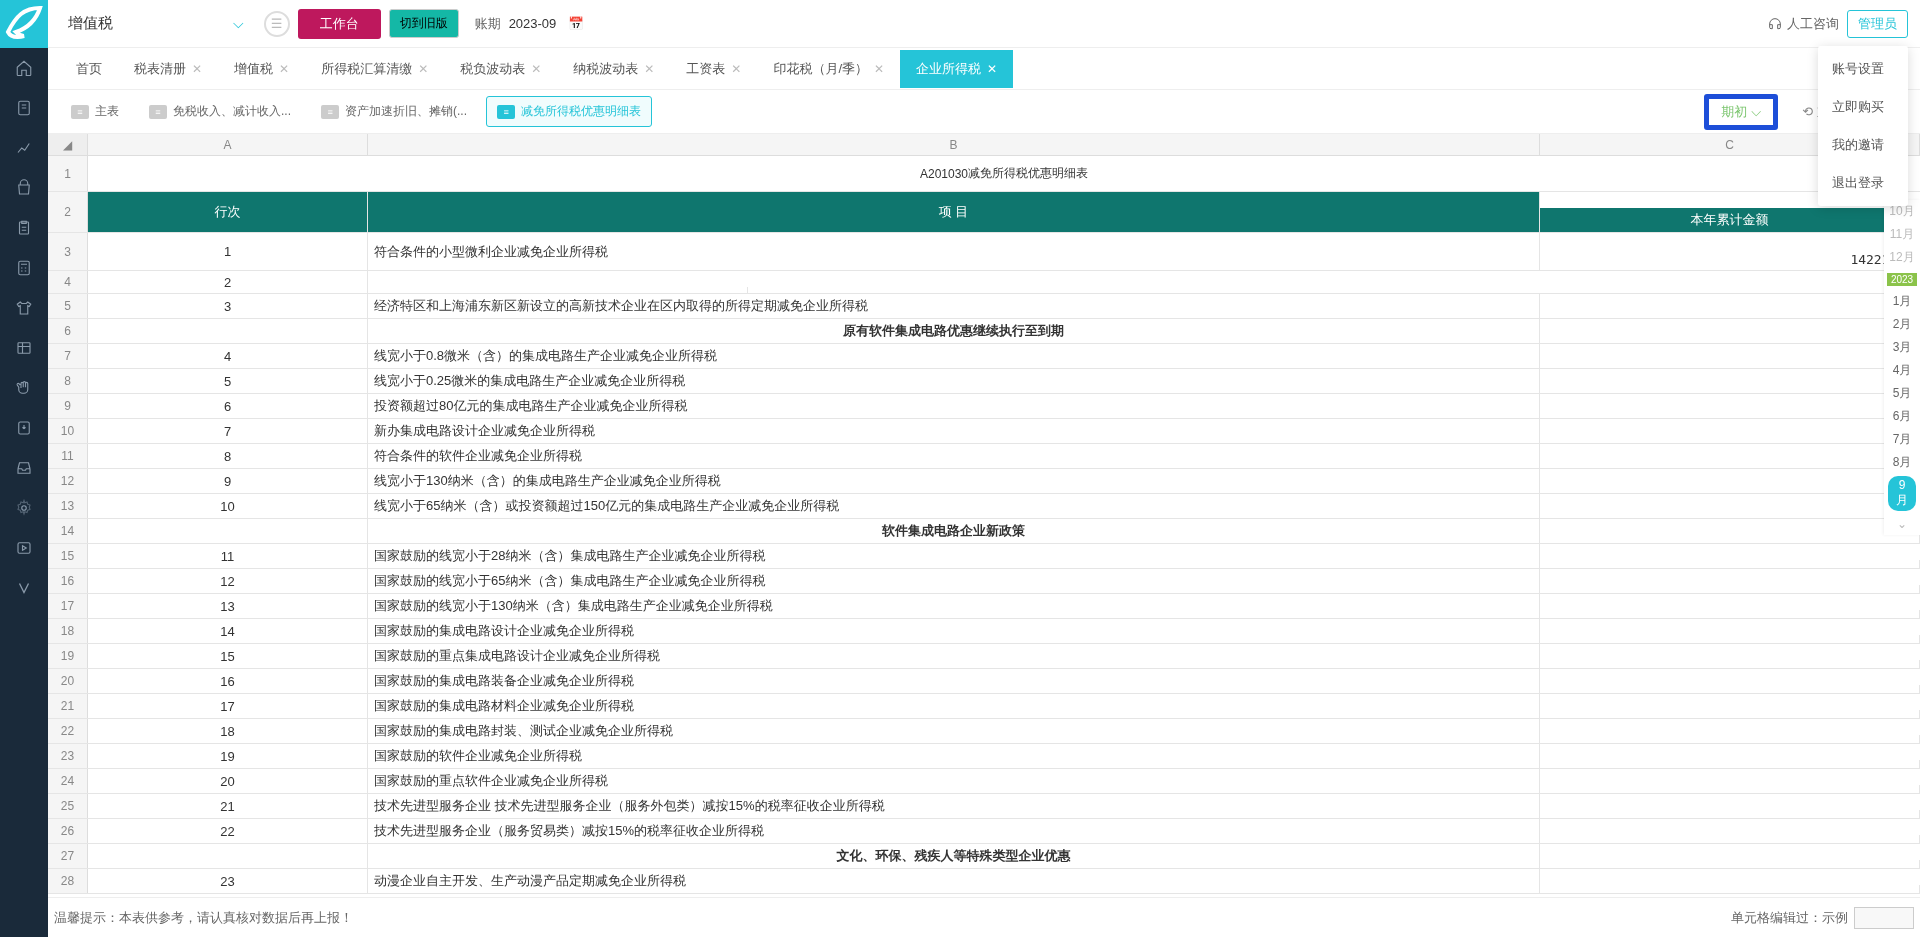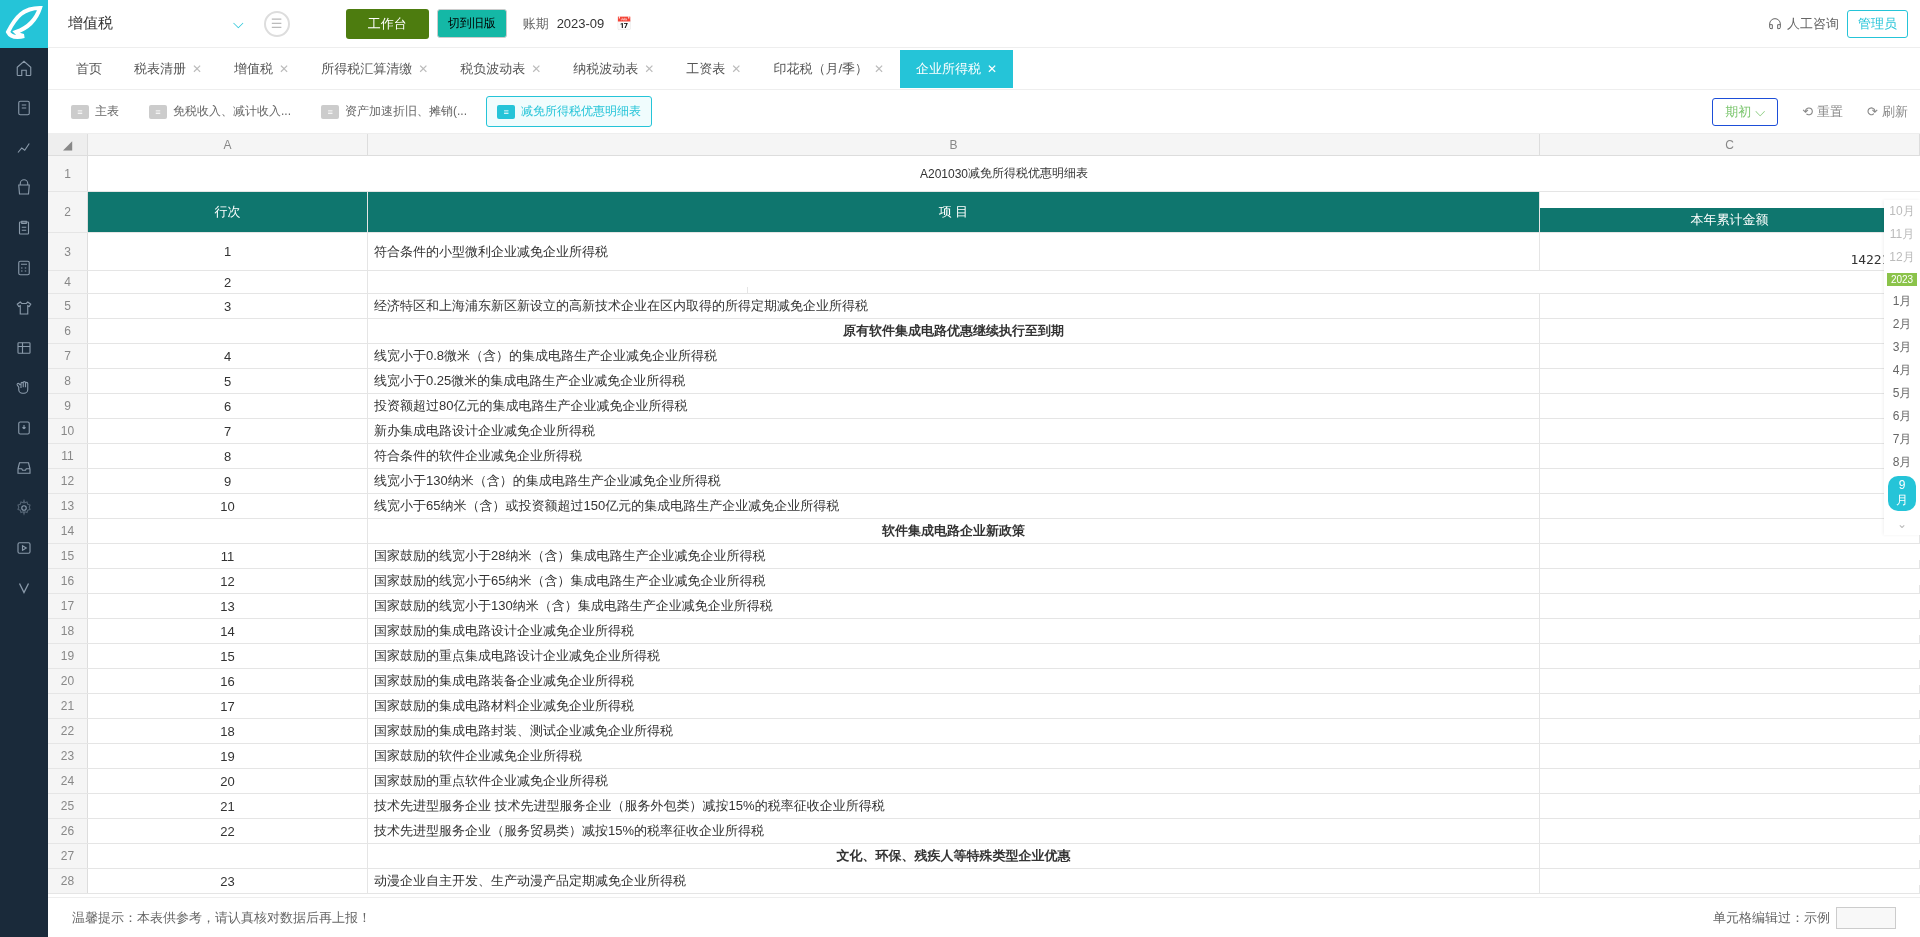--- a/index.html
+++ b/index.html
@@ -14,7 +14,7 @@
 .company-select { font-size: 15px; color: #333; padding: 4px 8px; display: flex; align-items: center; gap: 120px; cursor: pointer; }
 .chev { color: #25c4d8; font-size: 14px; }
 .circ-icon { width: 26px; height: 26px; border-radius: 50%; border: 2px solid #ddd; display: flex; align-items: center; justify-content: center; color: #bbb; font-size: 13px; margin-left: 4px; }
-.btn-primary { background: #4d7c0f; color: #fff; border: none; padding: 6px 22px; border-radius: 3px; cursor: pointer; font-size: 13px; margin-left: 48px; }
+.btn-primary { background: #be185d; color: #fff; border: none; padding: 6px 22px; border-radius: 3px; cursor: pointer; font-size: 13px; }
 .btn-outline { background: #14b8a6; border: 1px solid #ccc; padding: 5px 10px; border-radius: 3px; cursor: pointer; font-size: 12px; }
 .period-label { margin-left: 8px; color: #666; }
 .period-val { color: #333; }

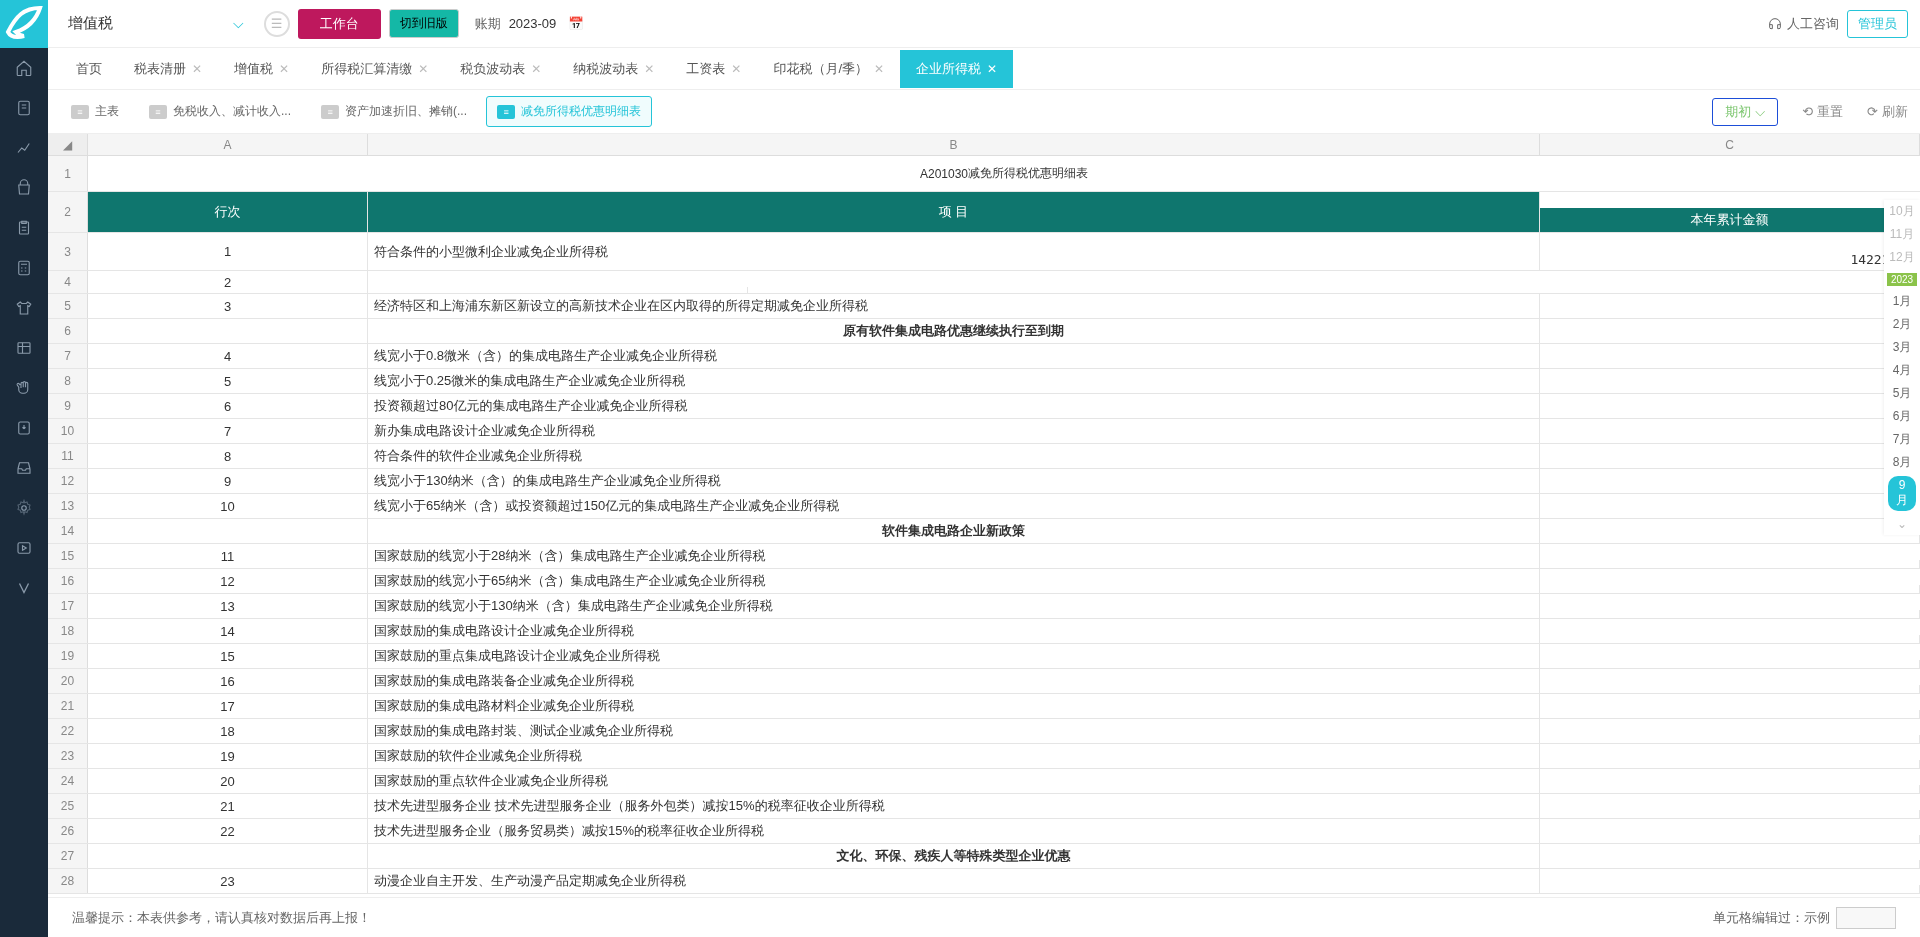--- a/index.html
+++ b/index.html
@@ -175,6 +175,12 @@
       <div class="admin-btn">
         <span>管理员</span>
       </div>
+      <div class="dropdown-menu" id="admin-dd">
+          <div class="dropdown-item">账号设置</div>
+          <div class="dropdown-item">立即购买</div>
+          <div class="dropdown-item">我的邀请</div>
+          <div class="dropdown-item">退出登录</div>
+        </div>
     </div>
 
     <div class="tabs" id="tabs">

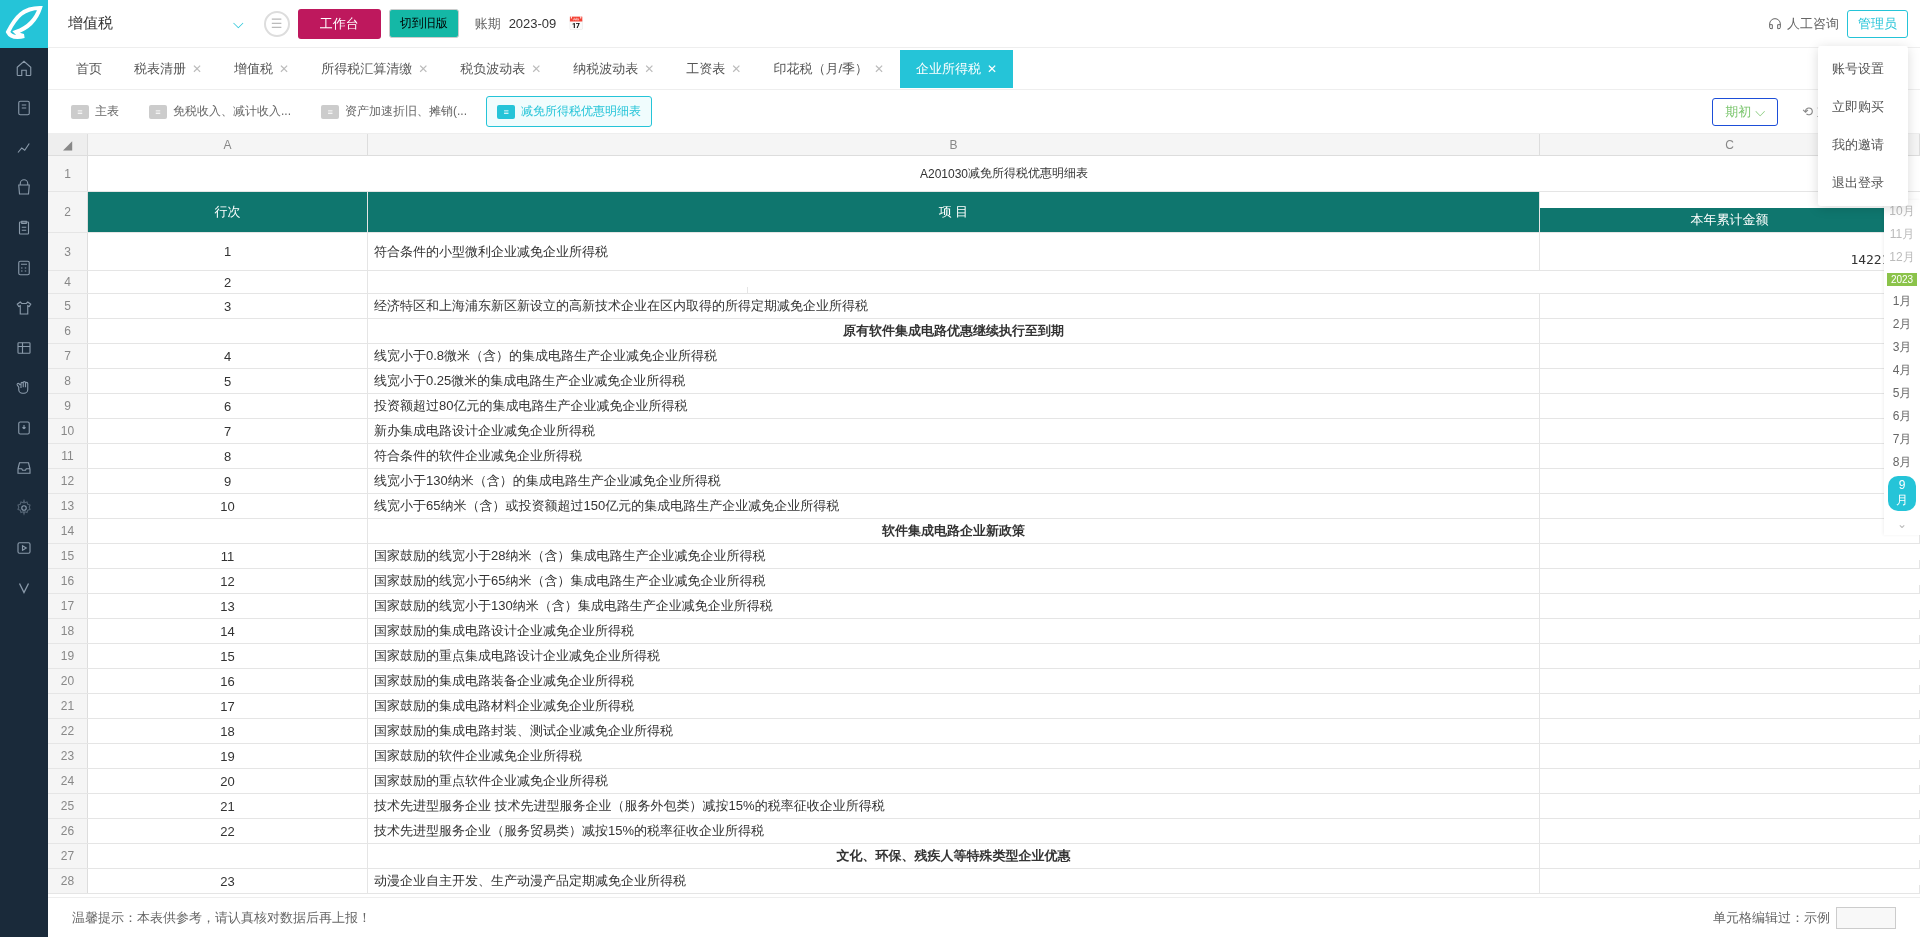--- a/index.html
+++ b/index.html
@@ -33,7 +33,7 @@
 .subtab.active { border: 1px solid #25c4d8; color: #25c4d8; background: #f0fcfd; }
 .subtab.active .badge { background: #25c4d8; }
 .subtabs-spacer { flex: 1; }
-.btn-period { border: 1px solid #1d4ed8; color: #7cc66f; padding: 4px 12px; border-radius: 3px; cursor: pointer; display: flex; align-items: center; gap: 4px; font-size: 13px; }
+.btn-period { border: 5px solid #1d4ed8; color: #7cc66f; padding: 4px 12px; border-radius: 3px; cursor: pointer; display: flex; align-items: center; gap: 4px; font-size: 13px; }
 .btn-gray { color: #888; cursor: pointer; display: flex; align-items: center; gap: 4px; font-size: 13px; margin-left: 16px; }
 .sheet-wrap { flex: 1; overflow: auto; position: relative; background: #fff; }
 .col-headers { display: flex; background: #f5f5f5; border-bottom: 1px solid #ddd; height: 22px; font-size: 12px; color: #888; position: sticky; top: 0; }

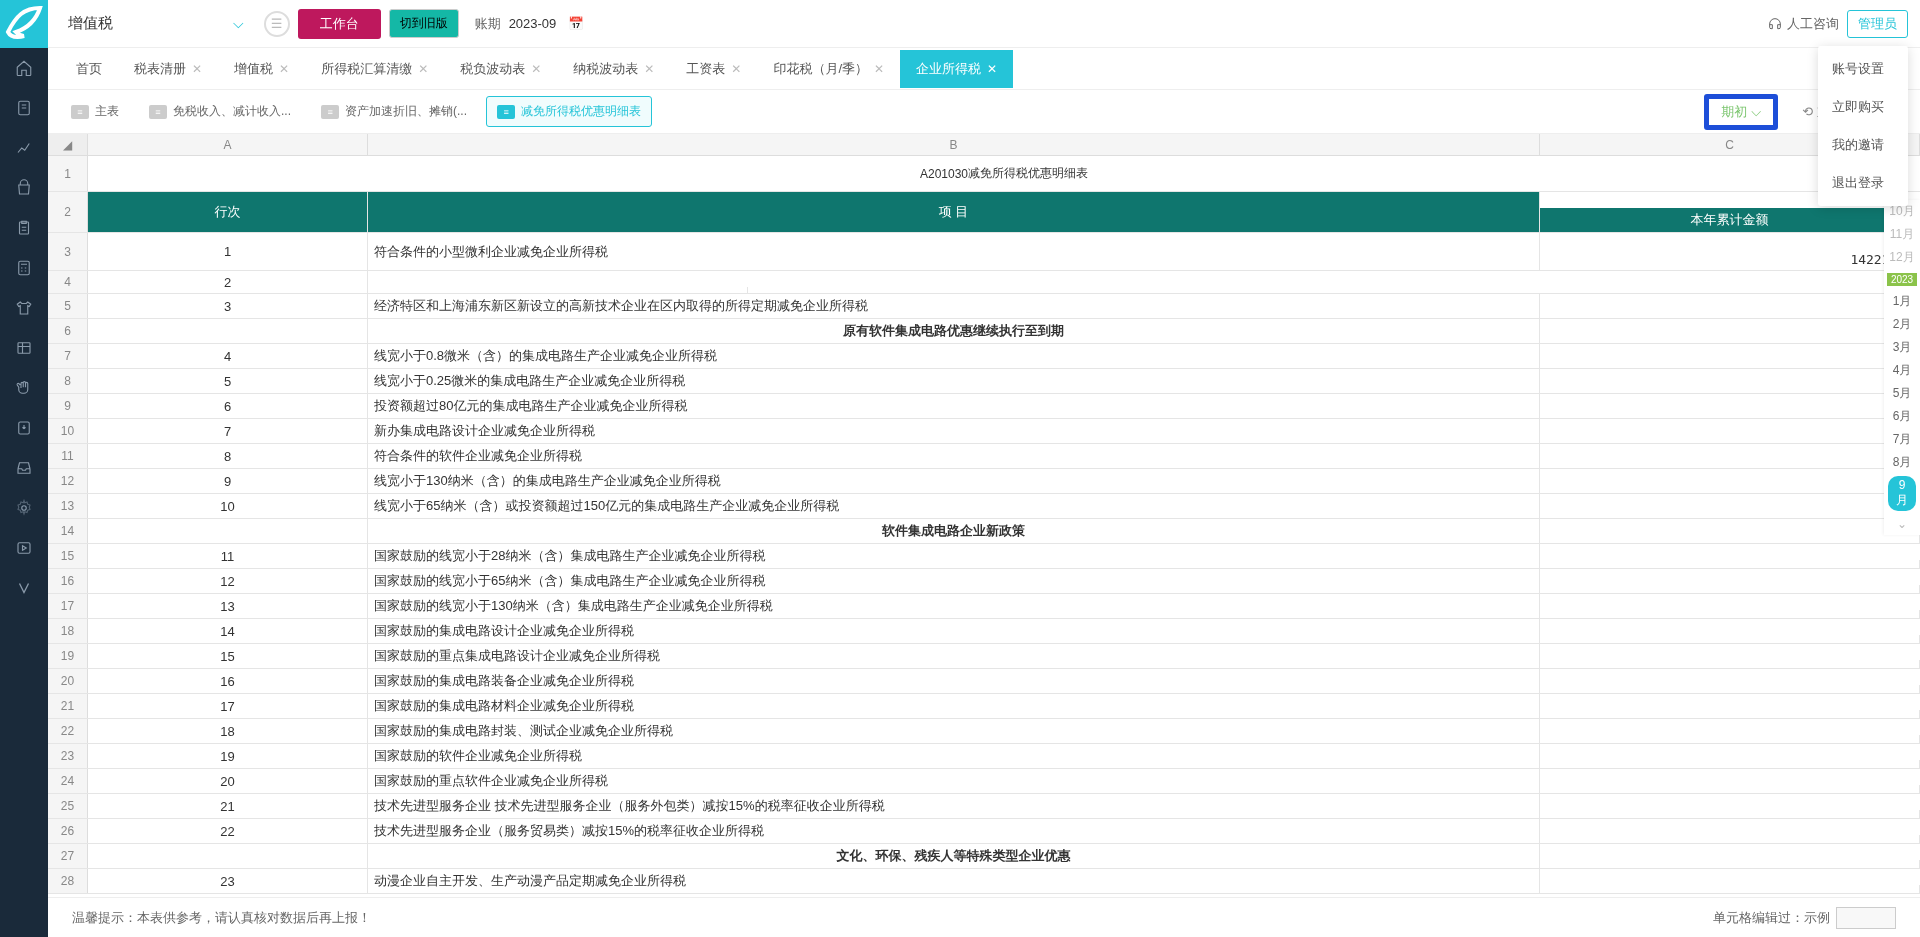--- a/index.html
+++ b/index.html
@@ -52,7 +52,7 @@
 .row.title .merged { flex: 1; display: flex; align-items: center; justify-content: center; font-size: 12px; }
 .row.header-row .cell { background: #0f766e; color: #fff; justify-content: center; font-weight: normal; }
 .row.section .cellB { justify-content: center; font-weight: bold; }
-.footer { height: 40px; border-top: 1px solid #eee; display: flex; align-items: center; padding: 0 24px; font-size: 13px; color: #666; }
+.footer { height: 40px; border-top: 1px solid #eee; display: flex; align-items: center; padding: 0 6px; font-size: 13px; color: #666; }
 .footer-spacer { flex: 1; }
 .footer-input { width: 60px; height: 22px; border: 1px solid #ccc; background: #f8f8f8; margin-left: 6px; }
 .dropdown-menu { position: absolute; top: 46px; right: 12px; width: 90px; background: #fff; box-shadow: 0 2px 12px rgba(0,0,0,0.15); border-radius: 3px; z-index: 100; padding: 4px 0; }

